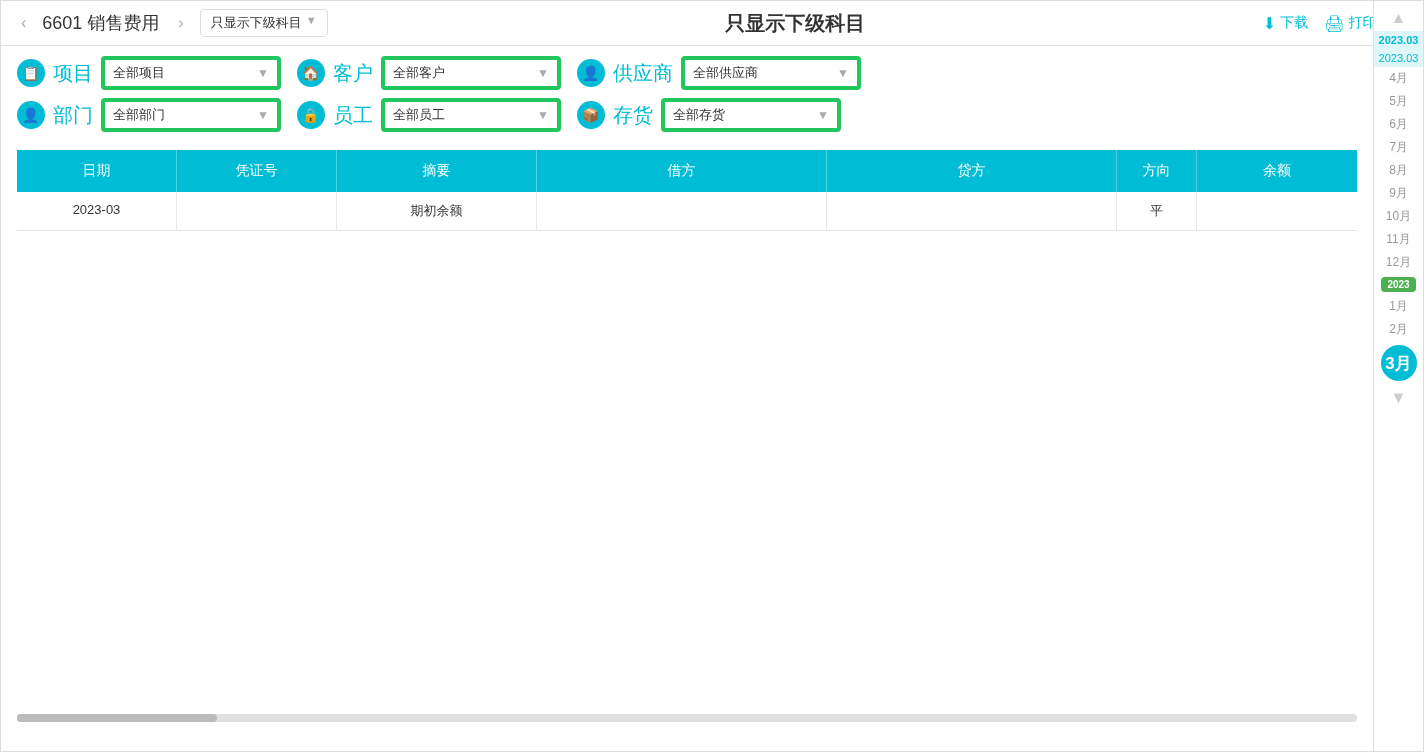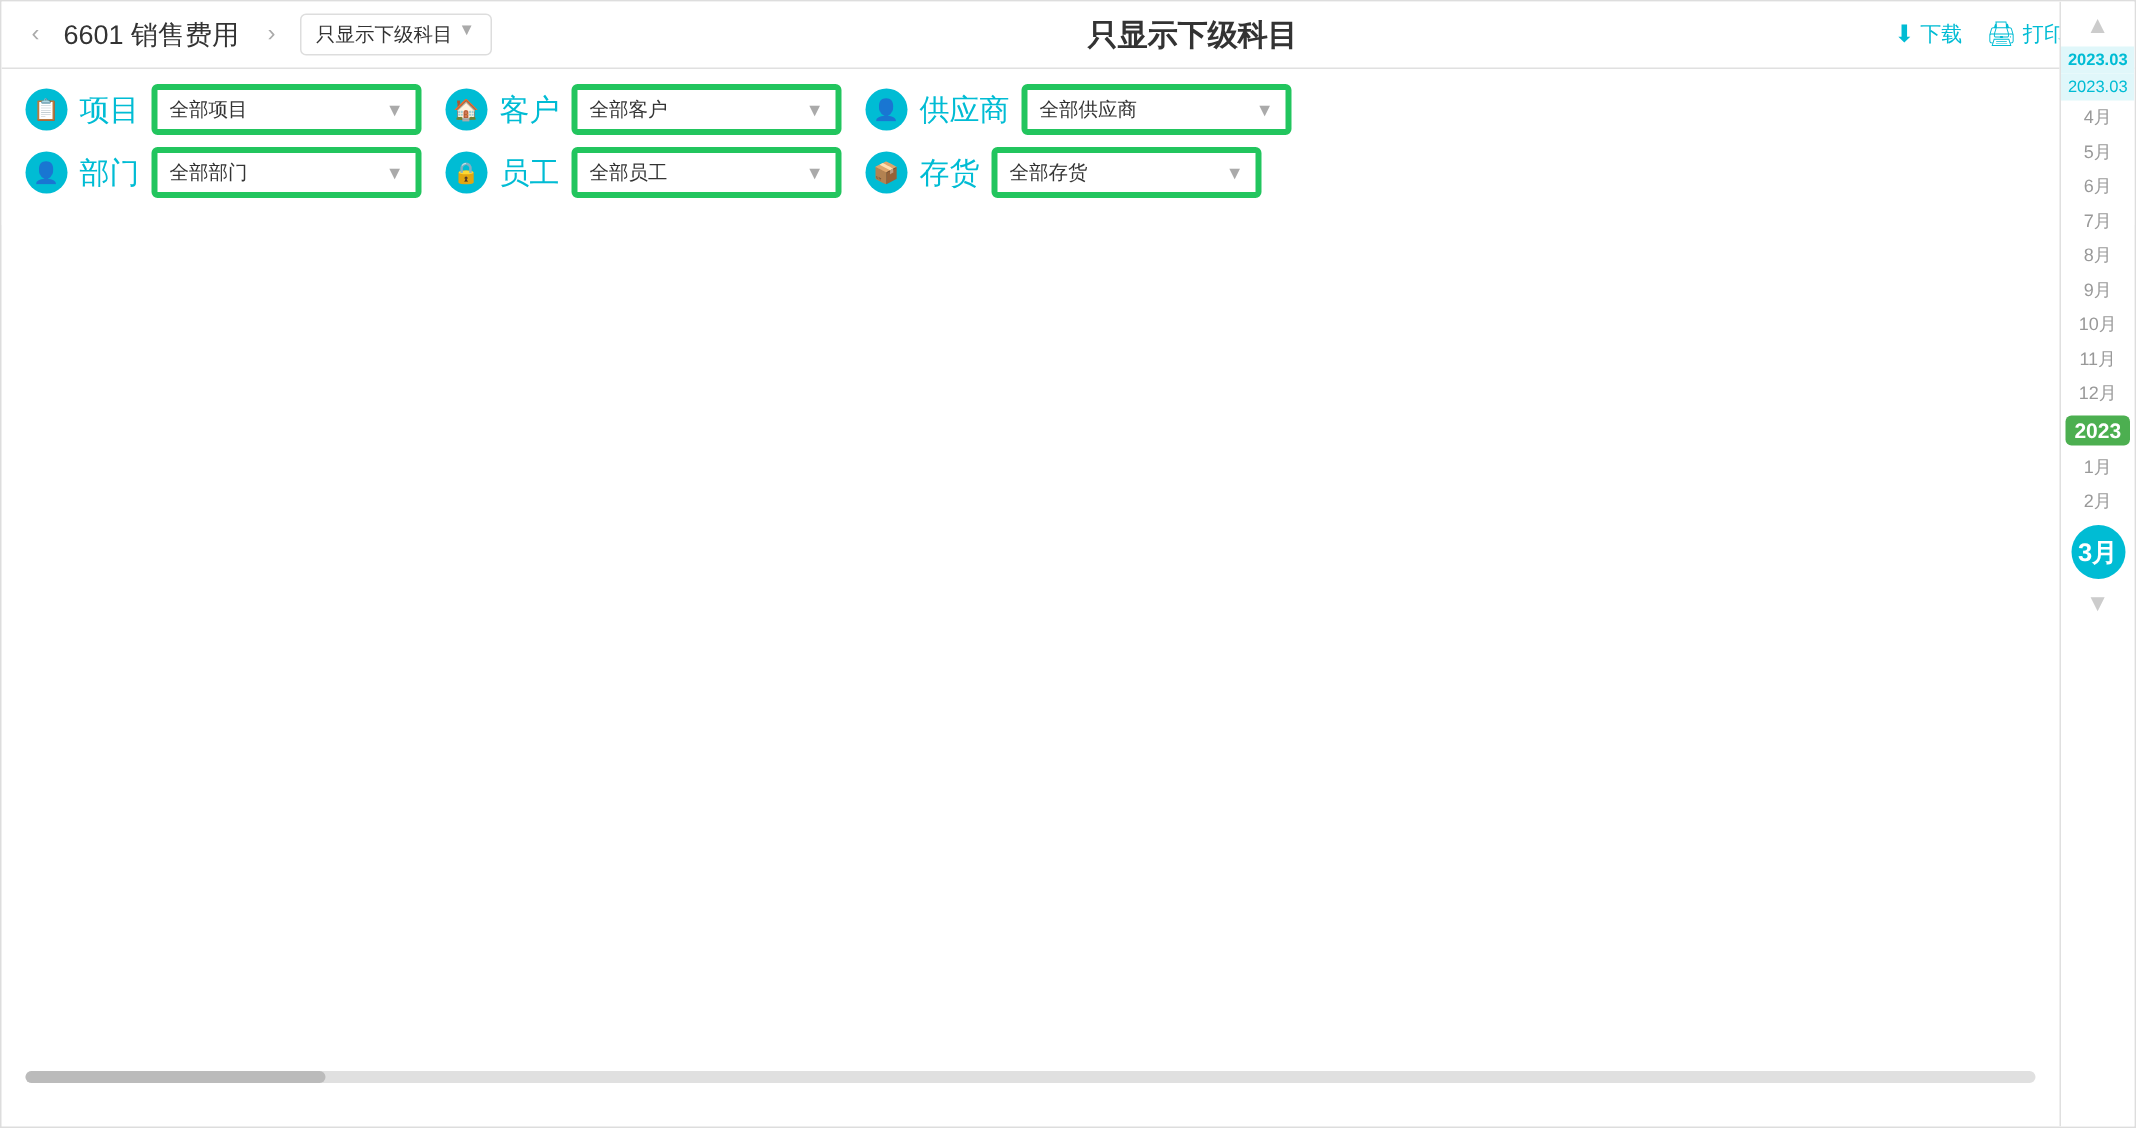--- a/index.html
+++ b/index.html
@@ -134,6 +134,28 @@
       </div>
     </div>
 
+    <div style="margin: 0 16px 0 16px; margin-right: 66px;">
+      <div class="table-header">
+        <div class="th">日期</div>
+        <div class="th">凭证号</div>
+        <div class="th">摘要</div>
+        <div class="th">借方</div>
+        <div class="th">贷方</div>
+        <div class="th">方向</div>
+        <div class="th">余额</div>
+      </div>
+      <div class="table-body">
+        <div class="table-row">
+          <div class="td">2023-03</div>
+          <div class="td"></div>
+          <div class="td">期初余额</div>
+          <div class="td"></div>
+          <div class="td"></div>
+          <div class="td">平</div>
+          <div class="td"></div>
+        </div>
+      </div>
+    </div>
 
     <div class="bottom-scroll" style="position: absolute; bottom: 20px; left: 16px; right: 66px;">
       <div class="bottom-scroll-thumb"></div>

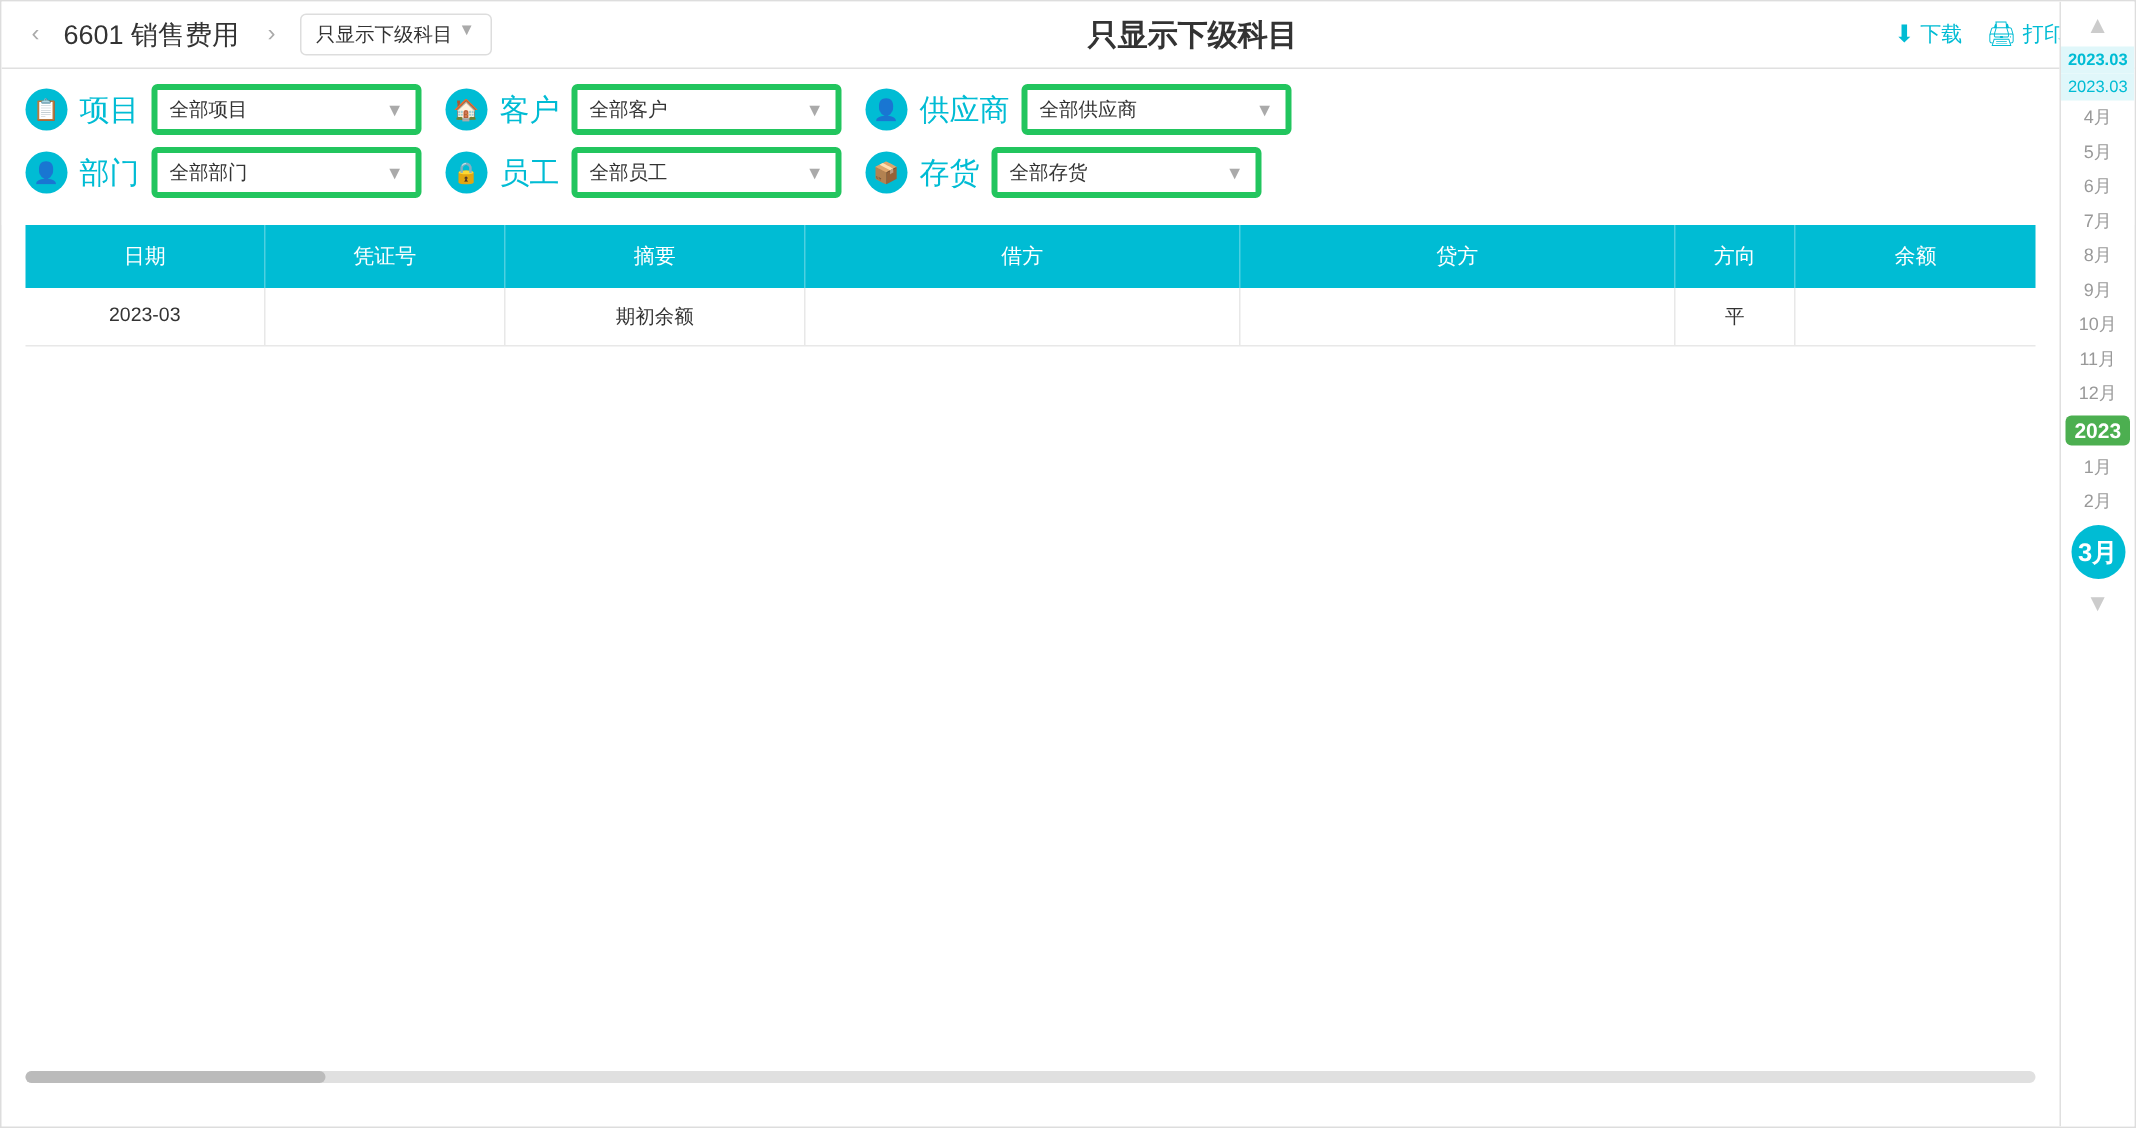--- a/index.html
+++ b/index.html
@@ -178,7 +178,7 @@
     <div class="timeline-item">11月</div>
     <div class="timeline-item">12月</div>
 
-    <div style="background:#4caf50; color:#fff; border-radius:4px; font-size:14px; padding: 2px 6px; margin: 3px auto; font-weight:bold; cursor:pointer;">2023</div>
+    <div style="background:#4caf50; color:#fff; border-radius:4px; font-size:10px; padding: 2px 6px; margin: 3px auto; font-weight:bold; cursor:pointer;">2023</div>
 
     <div class="timeline-item">1月</div>
     <div class="timeline-item">2月</div>

